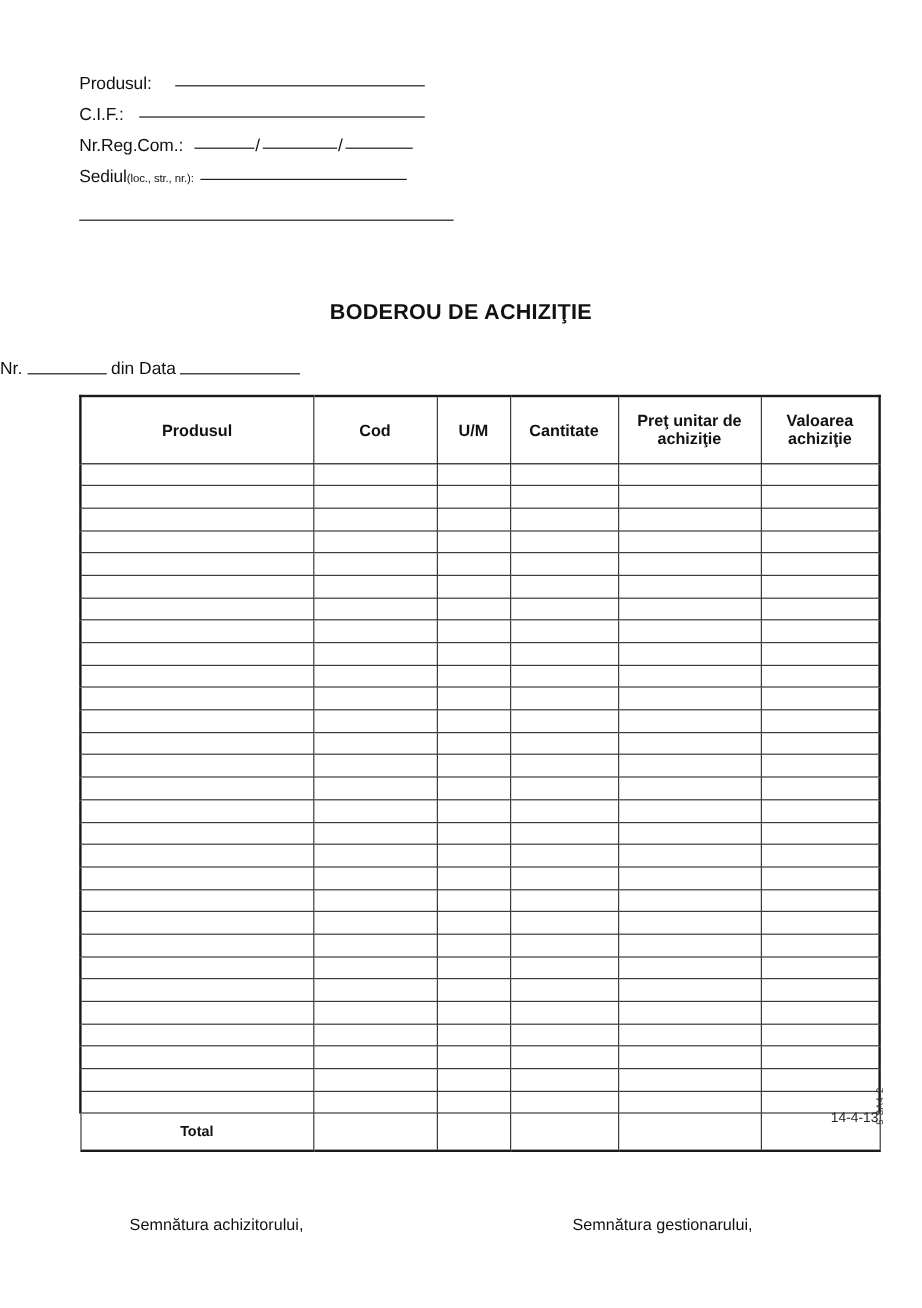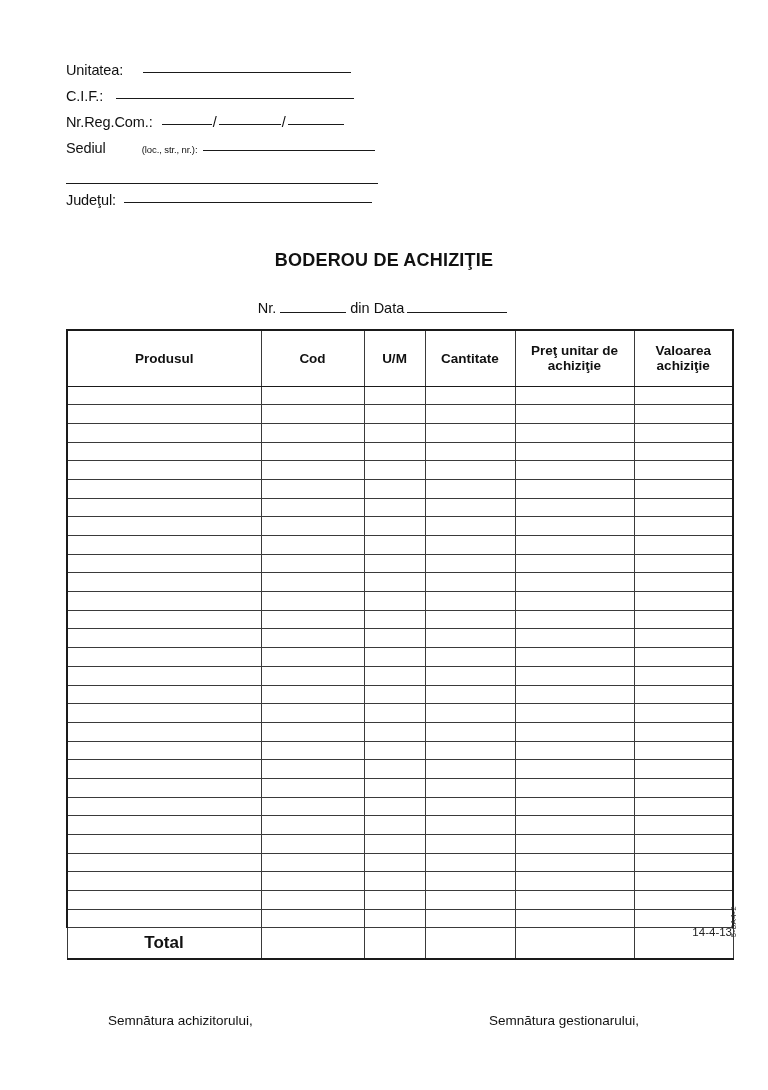--- a/index.html
+++ b/index.html
@@ -163,7 +163,7 @@
 <div class="header-block">
 
   <div class="field-row">
-    <span class="field-label">Unitatea:</span>
+    <span class="field-label">Produsul:</span>
     <span class="rule rule-unitatea"></span>
   </div>
 

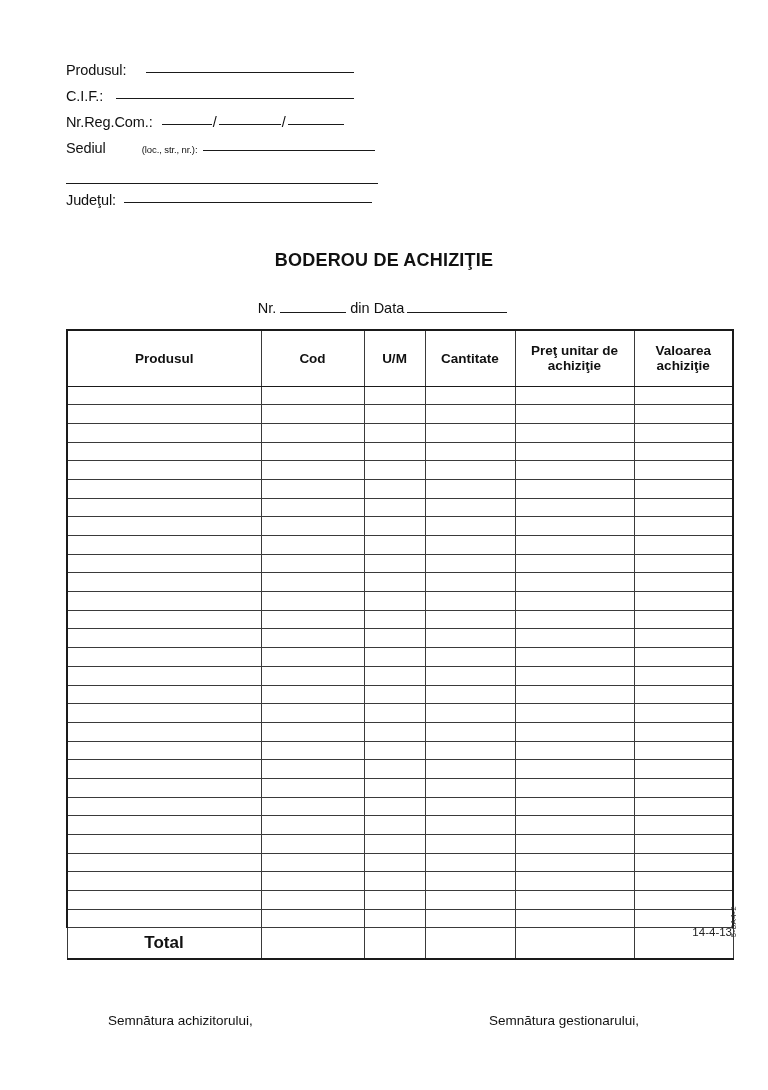--- a/index.html
+++ b/index.html
@@ -37,7 +37,6 @@
   .field-sub {
     font-size: 9.5px;
     letter-spacing: -0.1px;
-    padding-left: 36px;
   }
   .rule {
     border-bottom: 1.4px solid #1a1a1a;

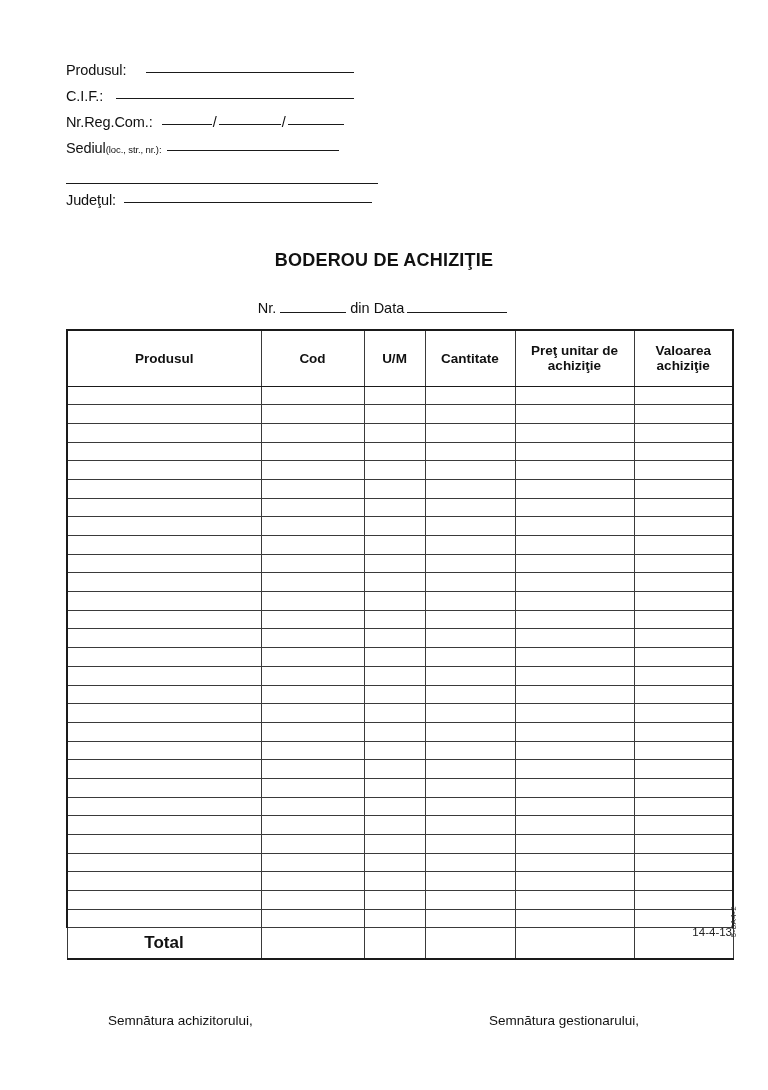--- a/index.html
+++ b/index.html
@@ -190,10 +190,6 @@
     <span class="rule rule-cont"></span>
   </div>
 
-  <div class="field-row">
-    <span class="field-label">Judeţul:</span>
-    <span class="rule rule-judetul"></span>
-  </div>
 
 </div>
 

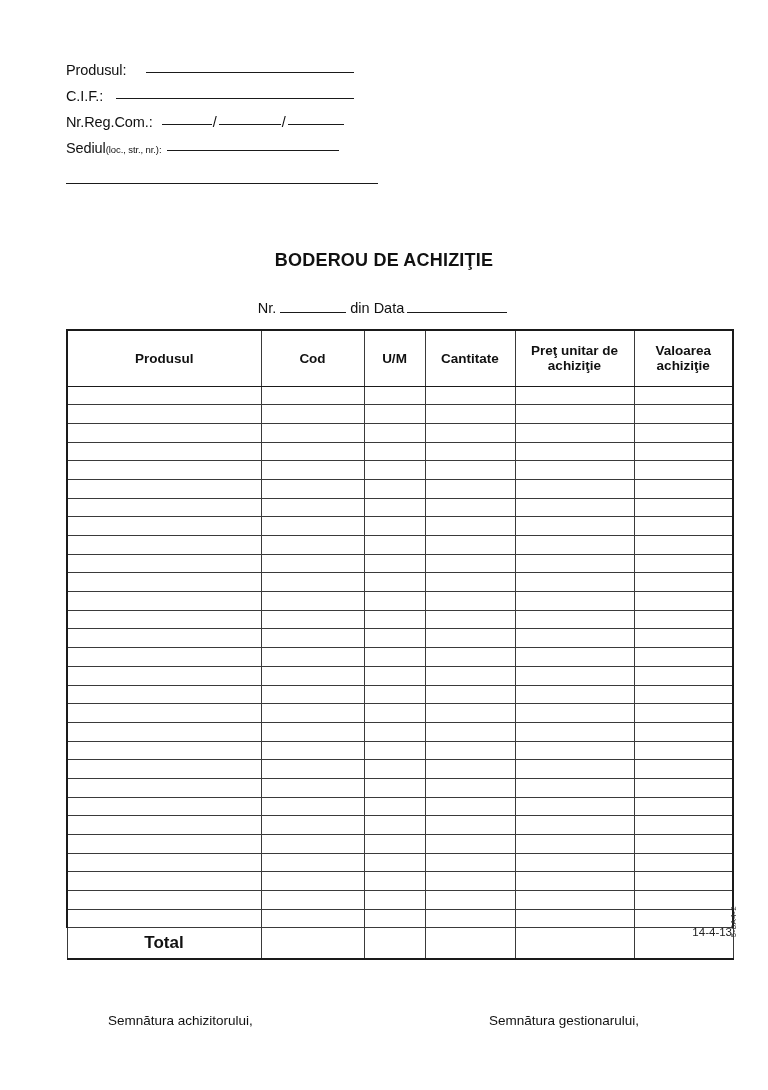--- a/index.html
+++ b/index.html
@@ -71,7 +71,6 @@
     left: 0;
     right: 0;
     top: 300px;
-    text-align: center;
     font-size: 14.5px;
     white-space: nowrap;
   }

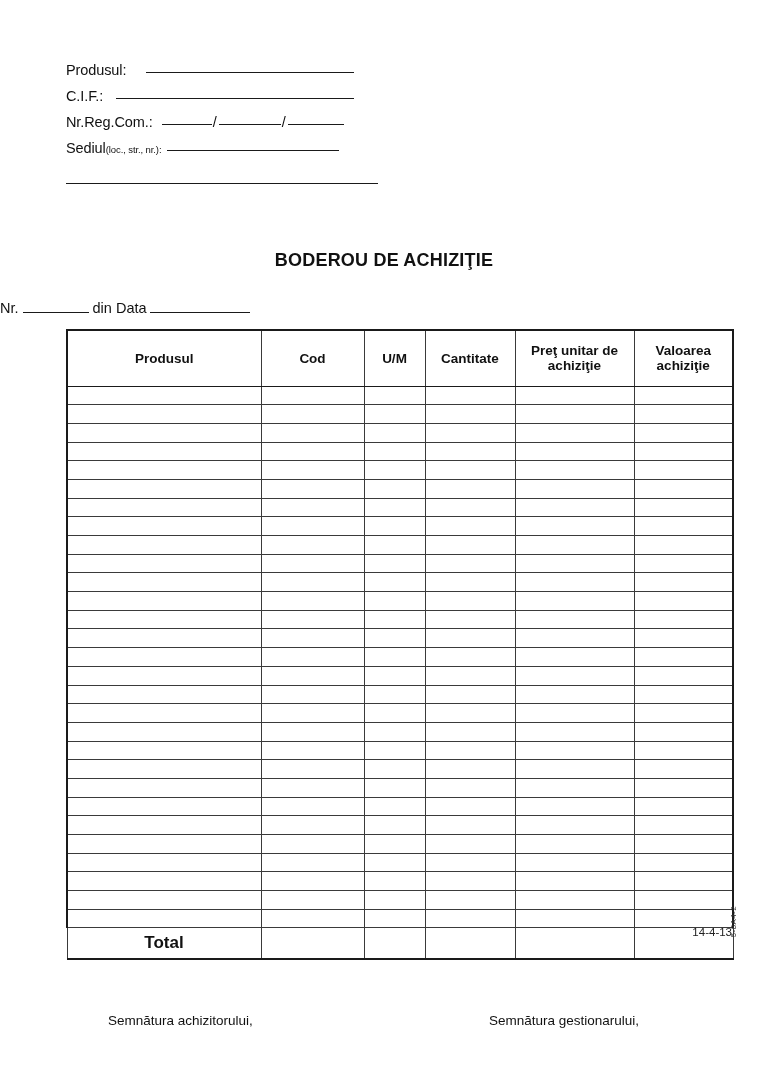--- a/index.html
+++ b/index.html
@@ -112,7 +112,7 @@
   }
   .total-label {
     text-align: center;
-    font-size: 17px;
+    font-size: 12px;
     font-weight: bold;
   }
   .c-prod { width: 194px; }

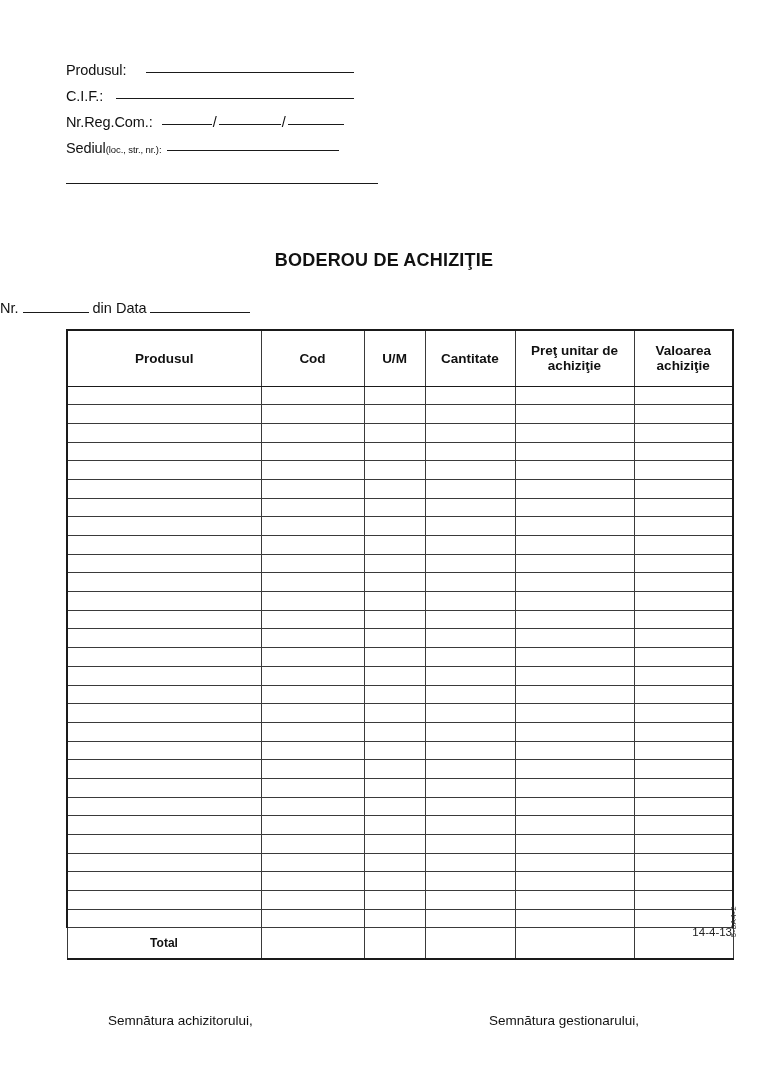--- a/index.html
+++ b/index.html
@@ -153,7 +153,7 @@
     font-size: 13.5px;
   }
   .sig-left  { position: absolute; left: 42px;  top: 0; white-space: nowrap; }
-  .sig-right { position: absolute; left: 423px; top: 0; white-space: nowrap; }
+  .sig-right { position: absolute; left: 411px; top: 0; white-space: nowrap; }
 </style>
 </head>
 <body>

